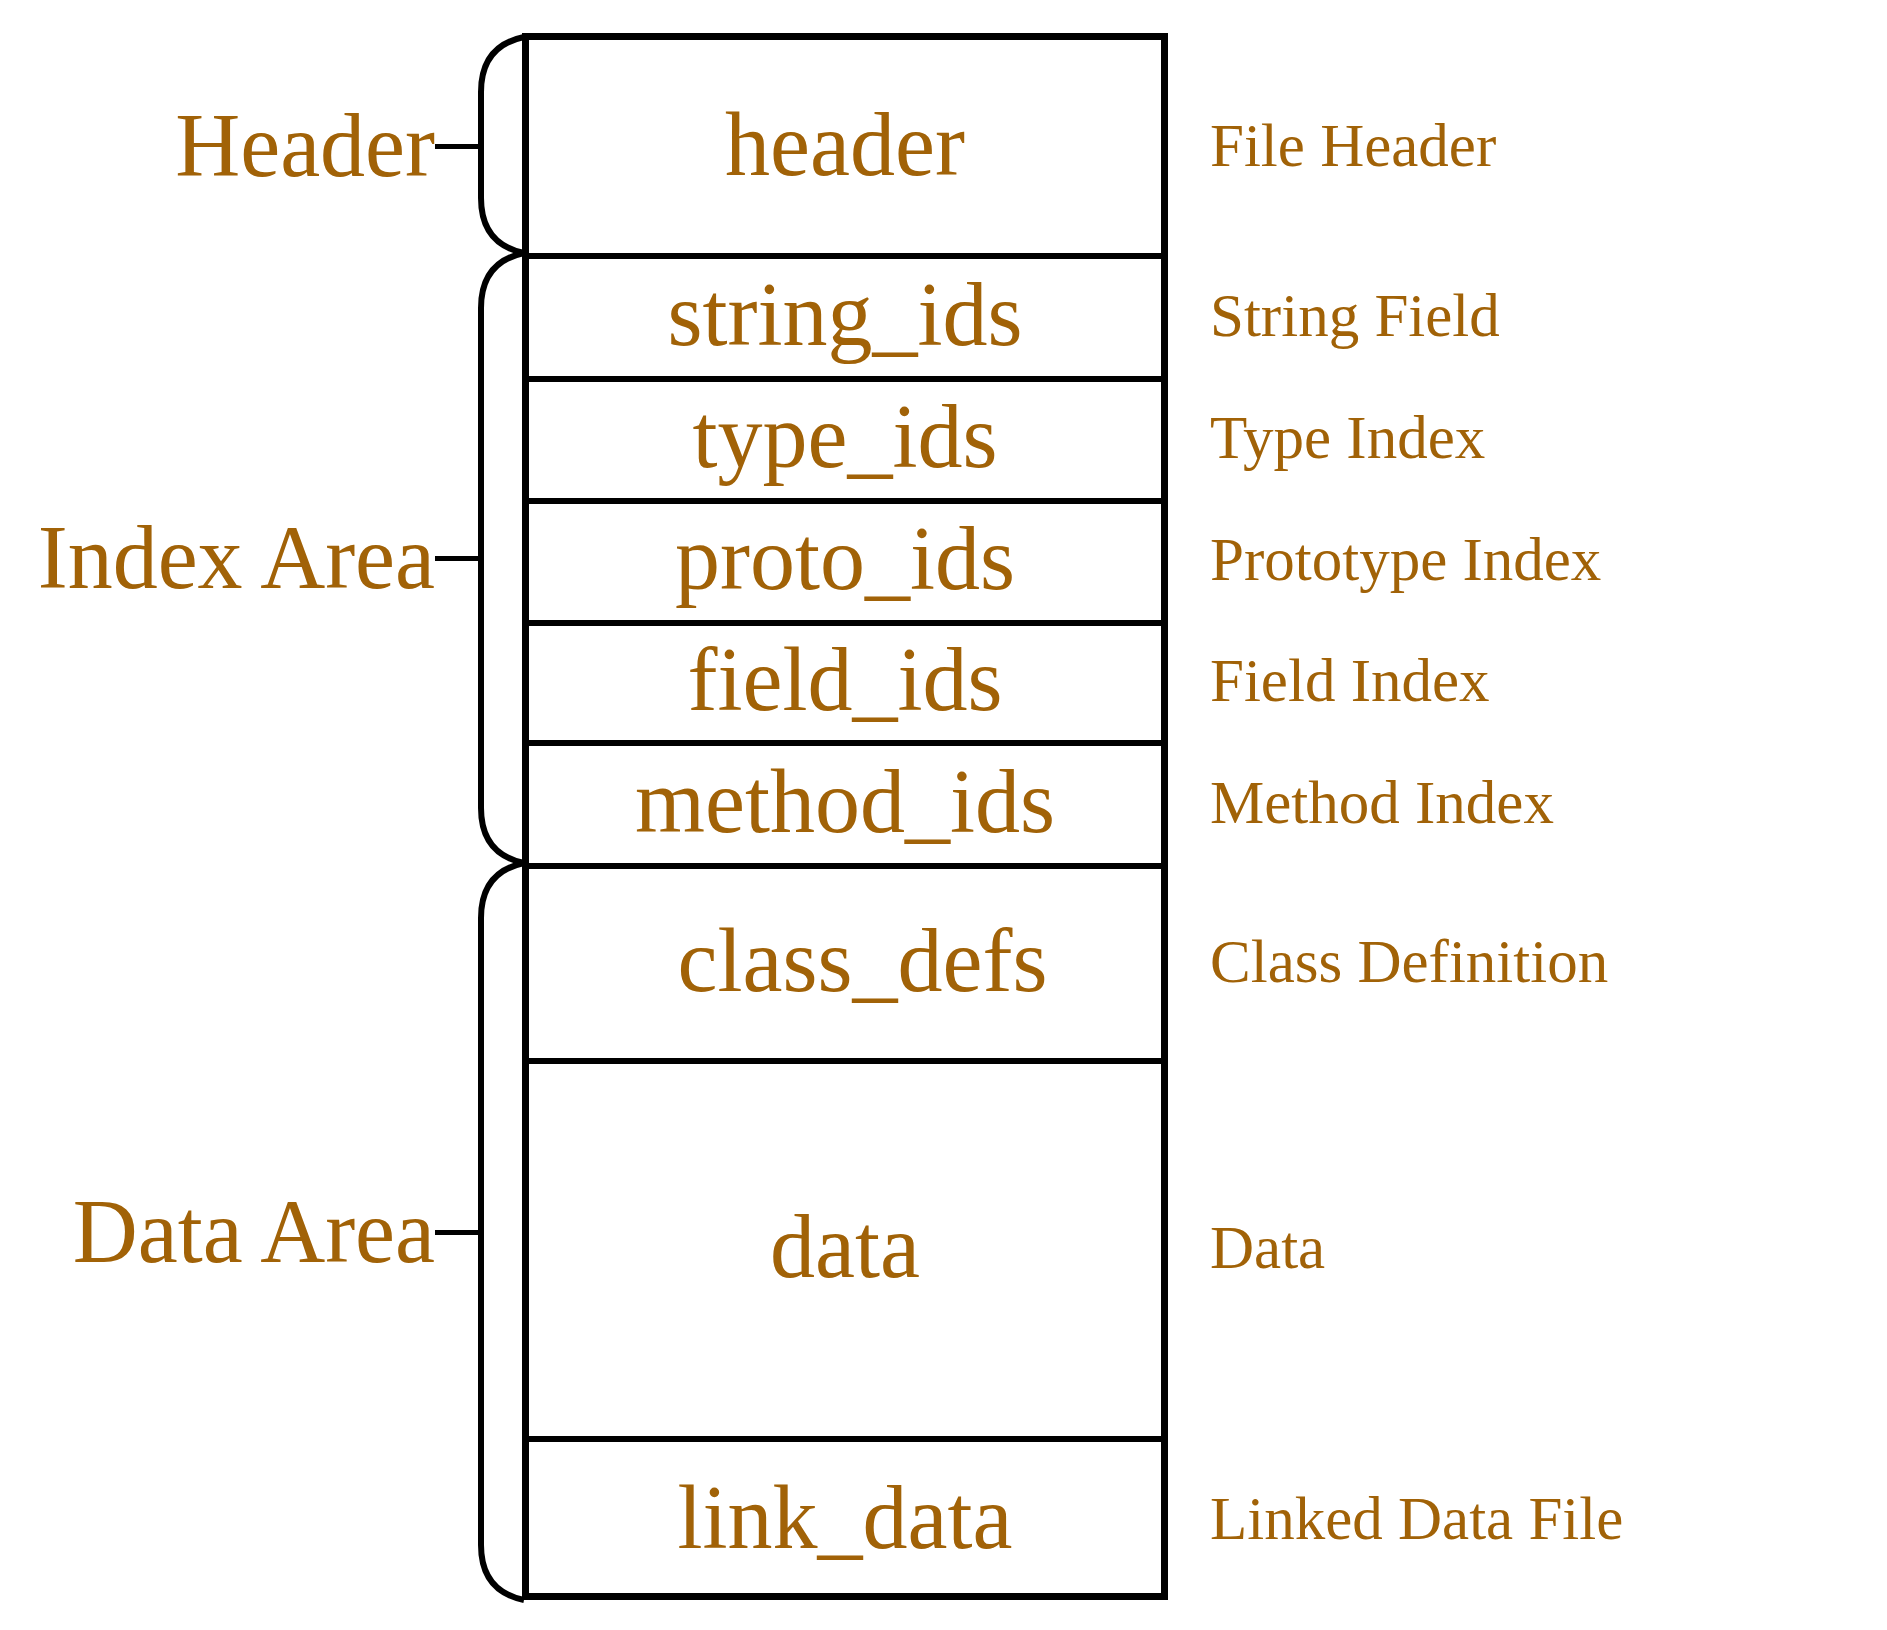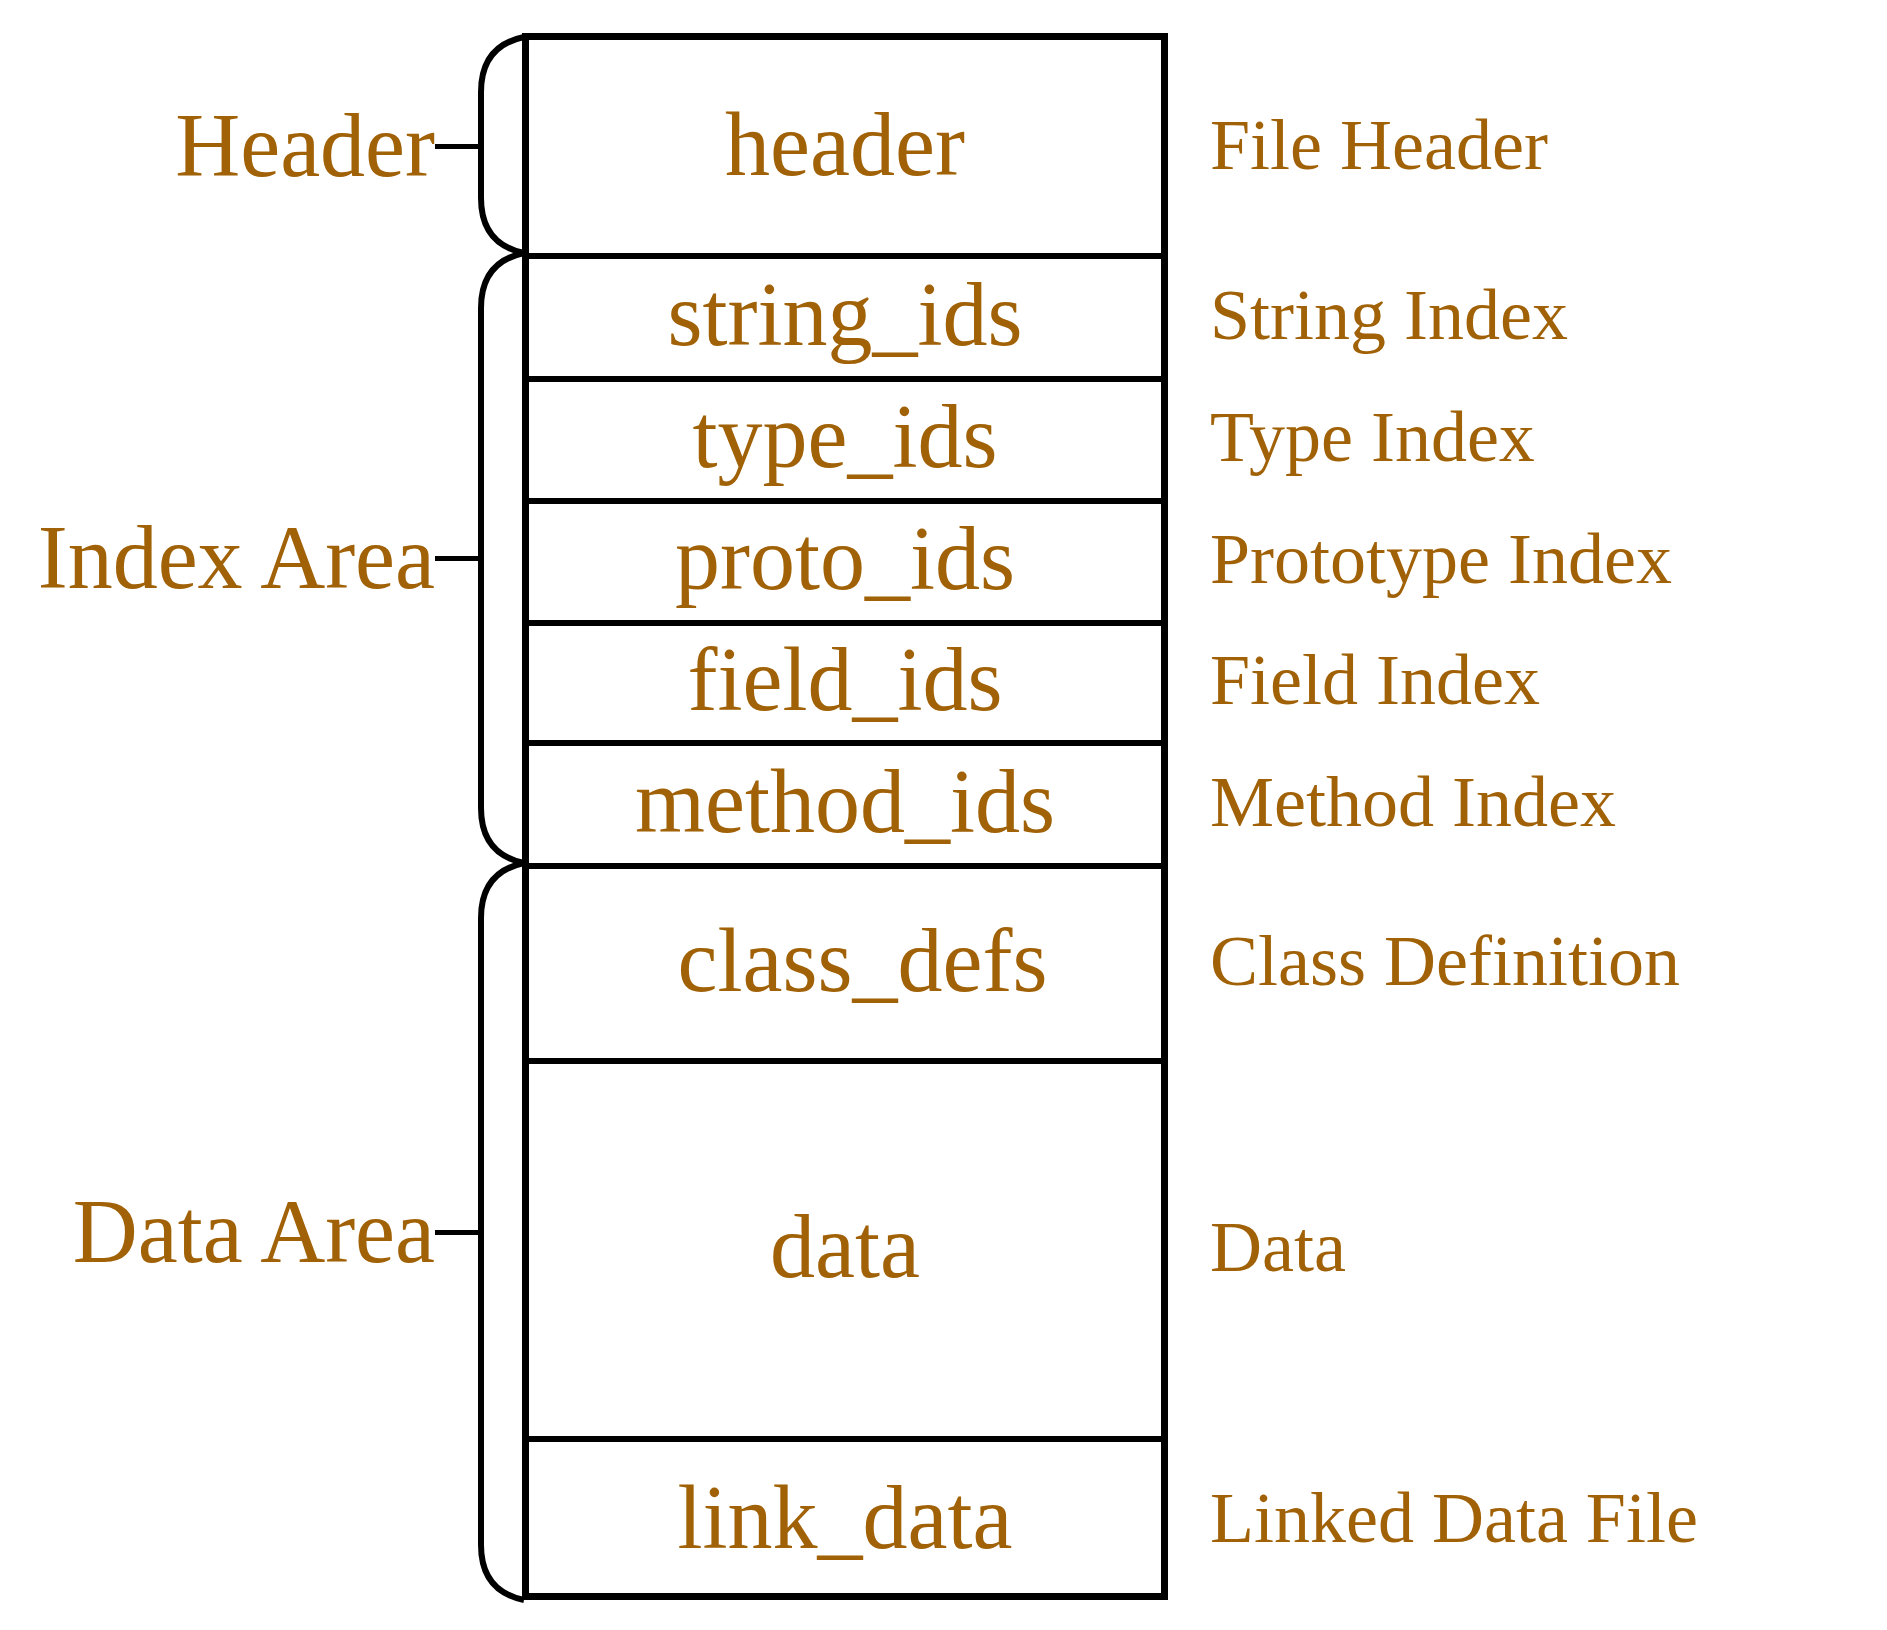--- a/index.html
+++ b/index.html
@@ -48,7 +48,7 @@
   .rlabel{
     position:absolute;left:1210px;height:120px;
     display:flex;align-items:center;
-    font-size:72px;line-height:1;white-space:nowrap;
+    font-size:61px;line-height:1;white-space:nowrap;
   }
   .rl-0{top:85px;}
   .rl-1{top:255px;}

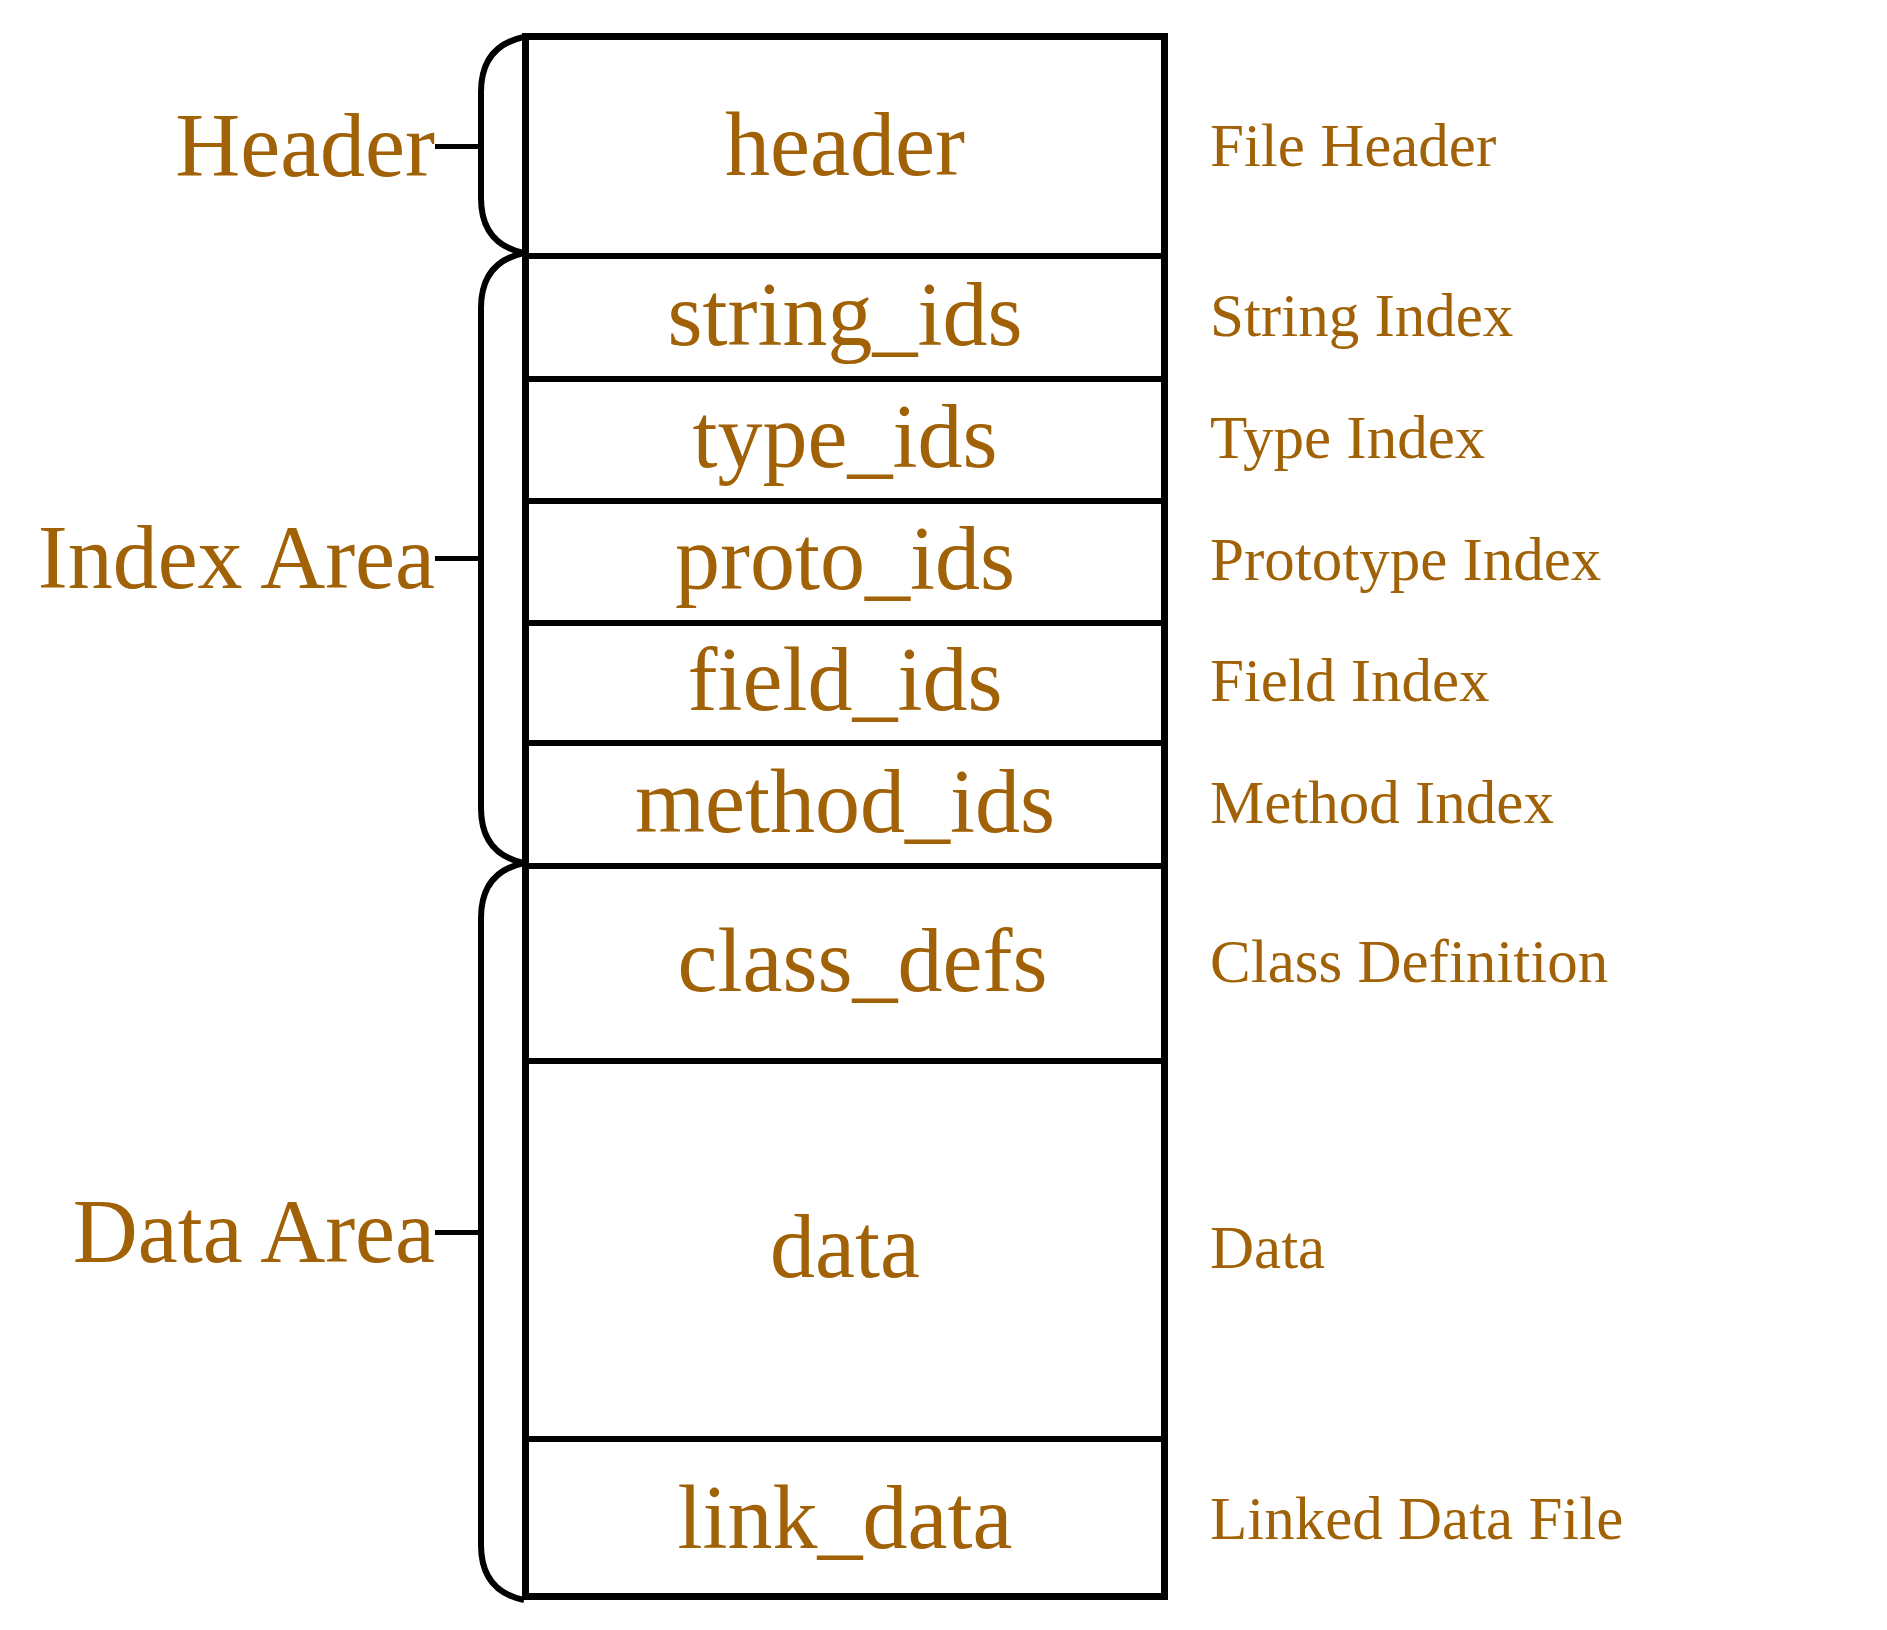--- a/index.html
+++ b/index.html
@@ -118,7 +118,7 @@
   </div>
 
   <div class="rlabel rl-0">File Header</div>
-  <div class="rlabel rl-1">String Index</div>
+  <div class="rlabel rl-1">String Field</div>
   <div class="rlabel rl-2">Type Index</div>
   <div class="rlabel rl-3">Prototype Index</div>
   <div class="rlabel rl-4">Field Index</div>

